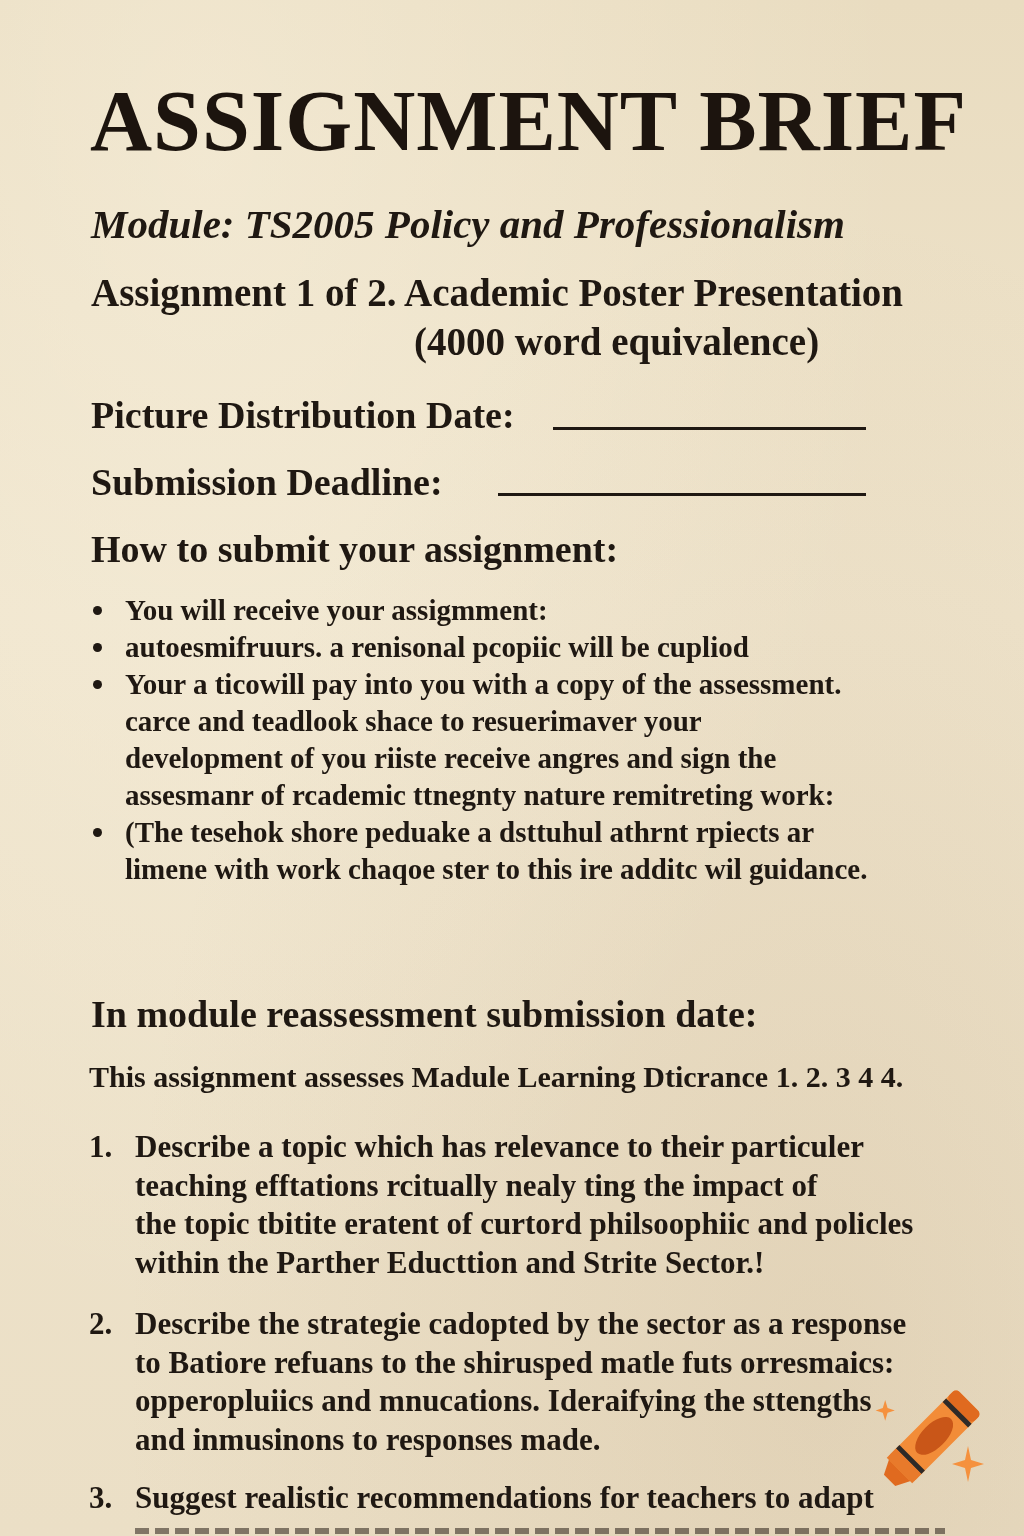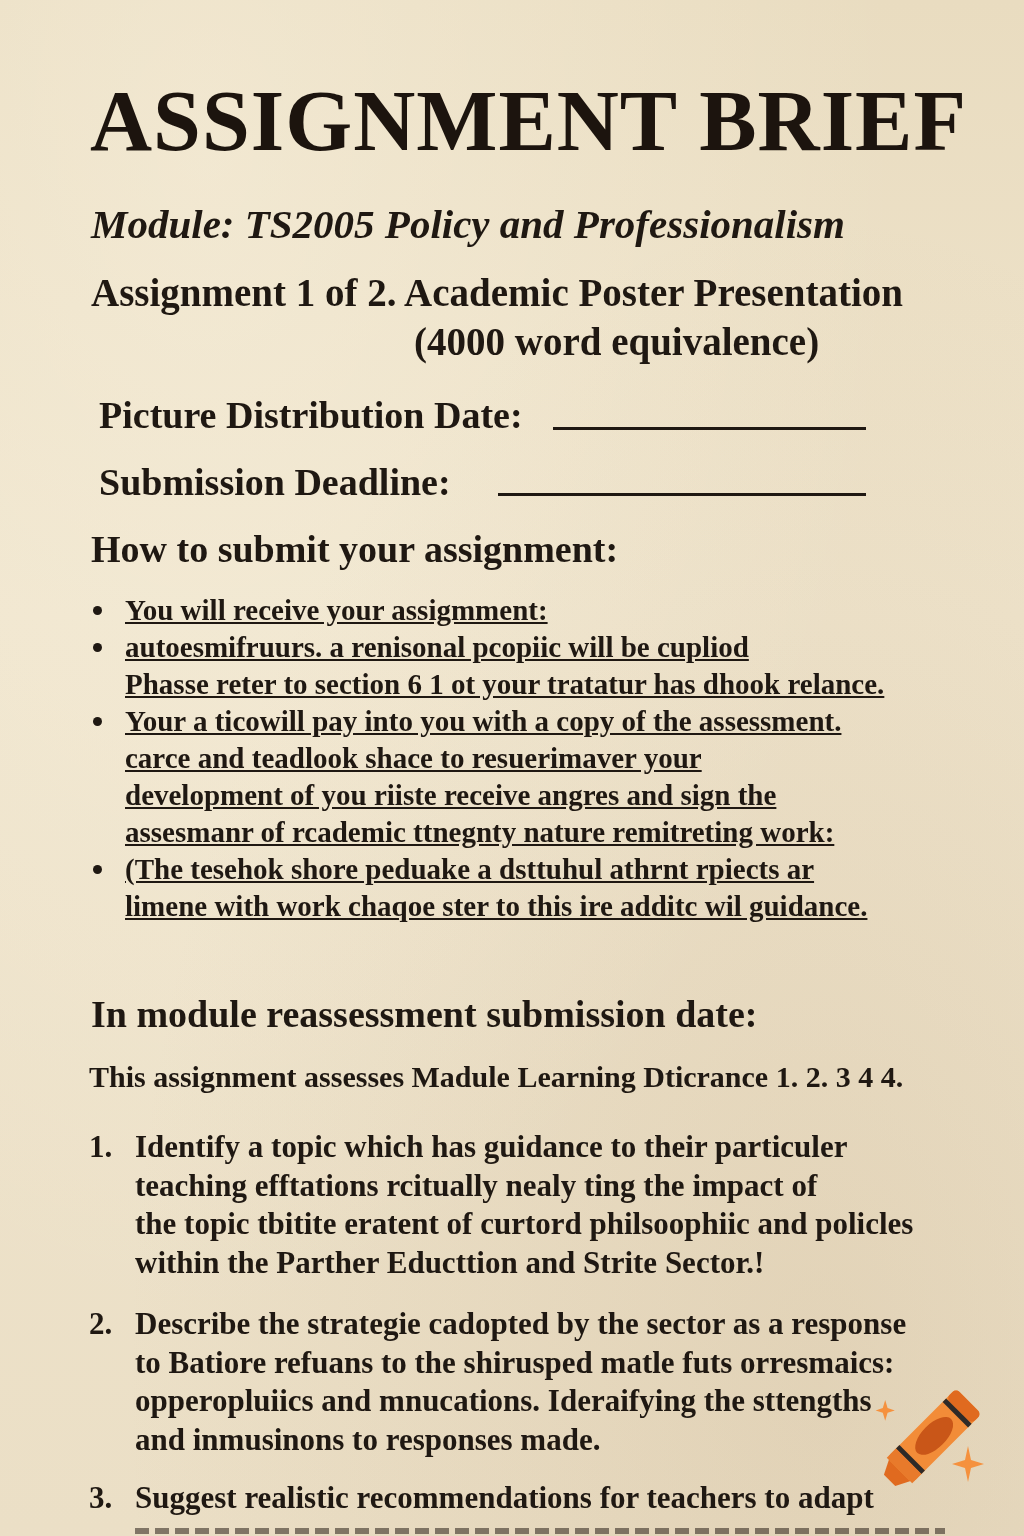--- a/index.html
+++ b/index.html
@@ -72,7 +72,6 @@
       font-size: 38px;
       line-height: 1;
       white-space: nowrap;
-      margin-left: 8px;
     }
     .field-line {
       position: absolute;

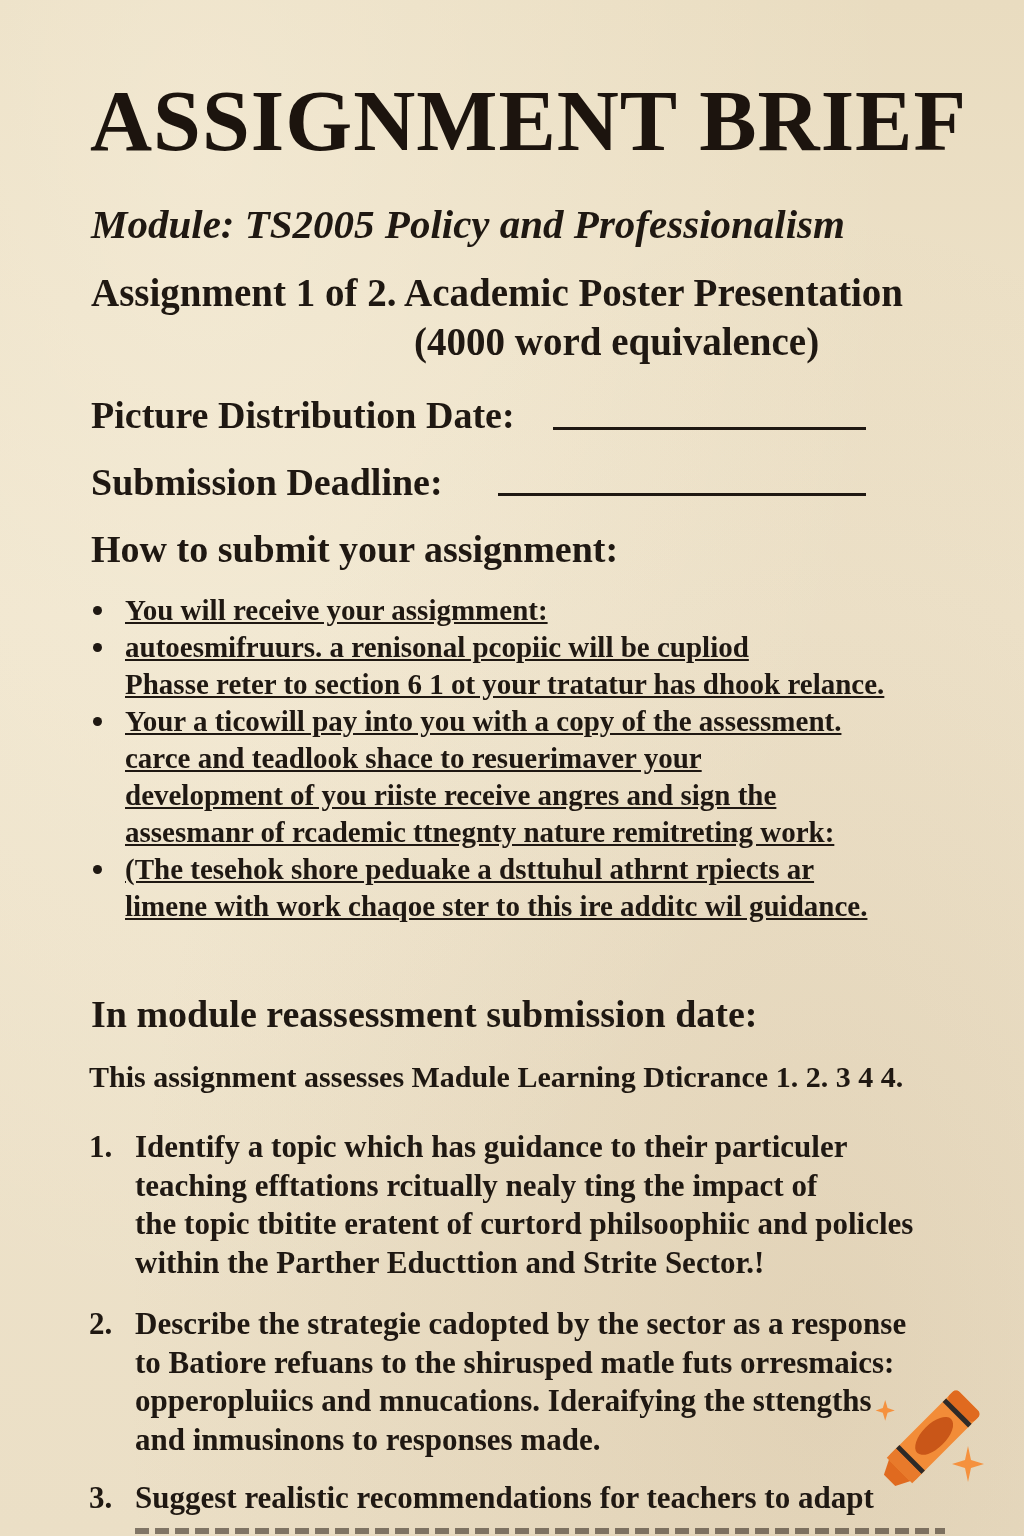--- a/index.html
+++ b/index.html
@@ -95,7 +95,6 @@
       font-size: 29px;
       line-height: 37px;
       font-weight: 600;
-      text-decoration: underline;
     }
     .bullet-item {
       position: relative;

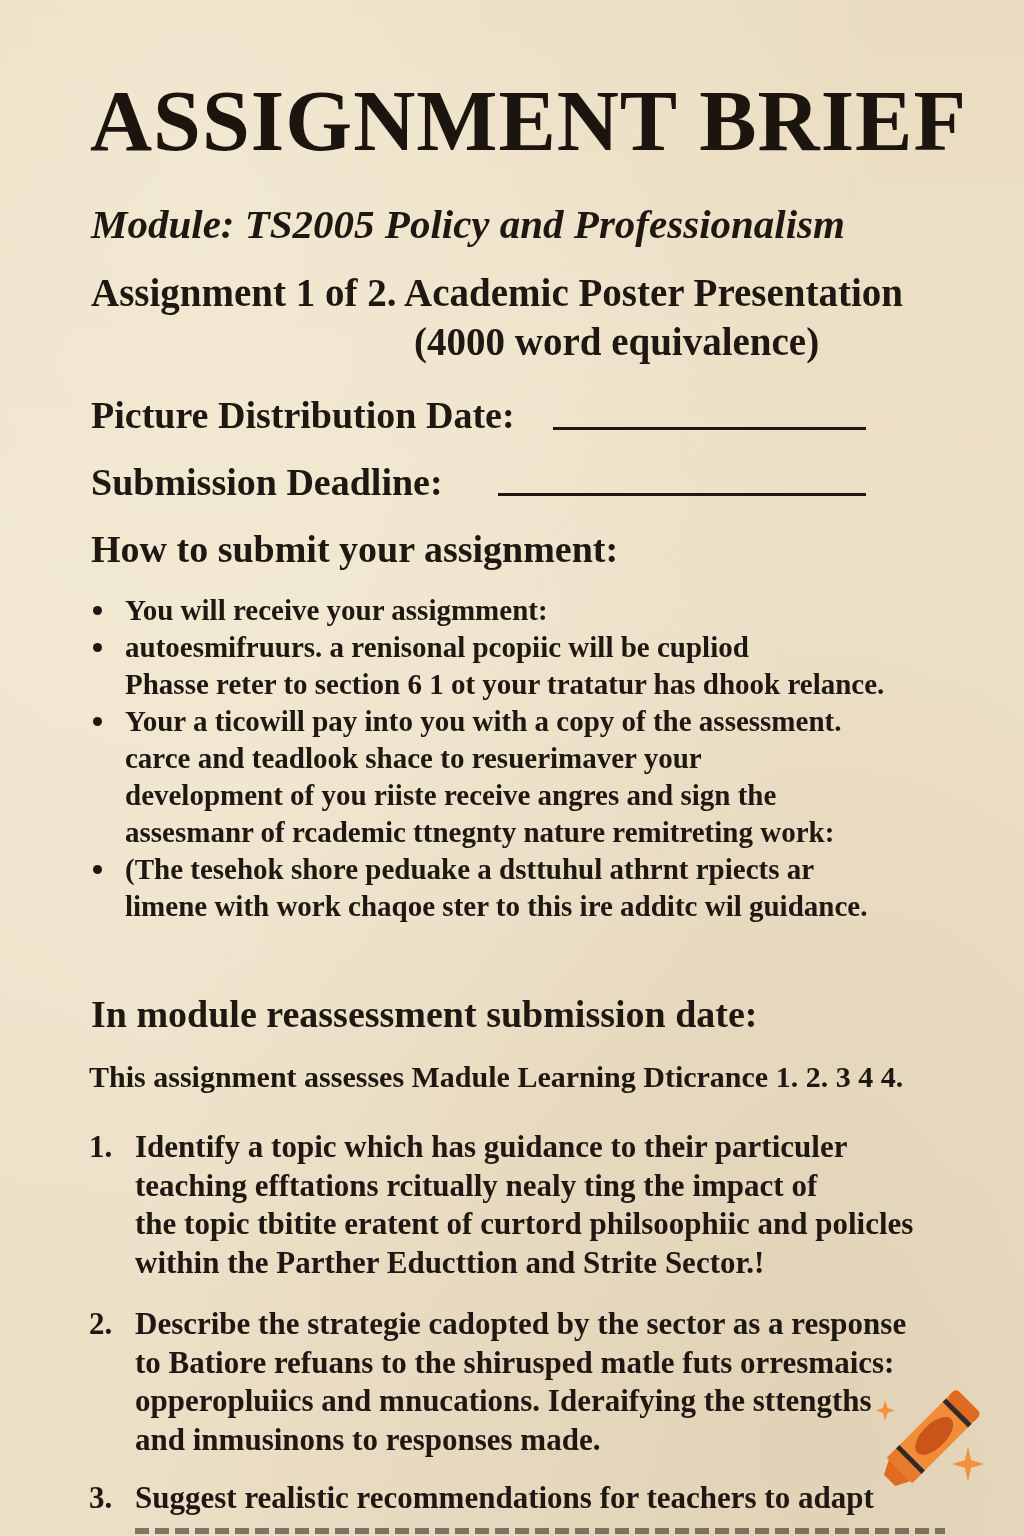--- a/index.html
+++ b/index.html
@@ -189,7 +189,6 @@
     <div class="bullet-item">
       <span class="dot"></span>
       <span class="line">autoesmifruurs. a renisonal pcopiic will be cupliod</span>
-      <span class="line">Phasse reter to section 6 1 ot your tratatur has dhook relance.</span>
     </div>
     <div class="bullet-item">
       <span class="dot"></span>

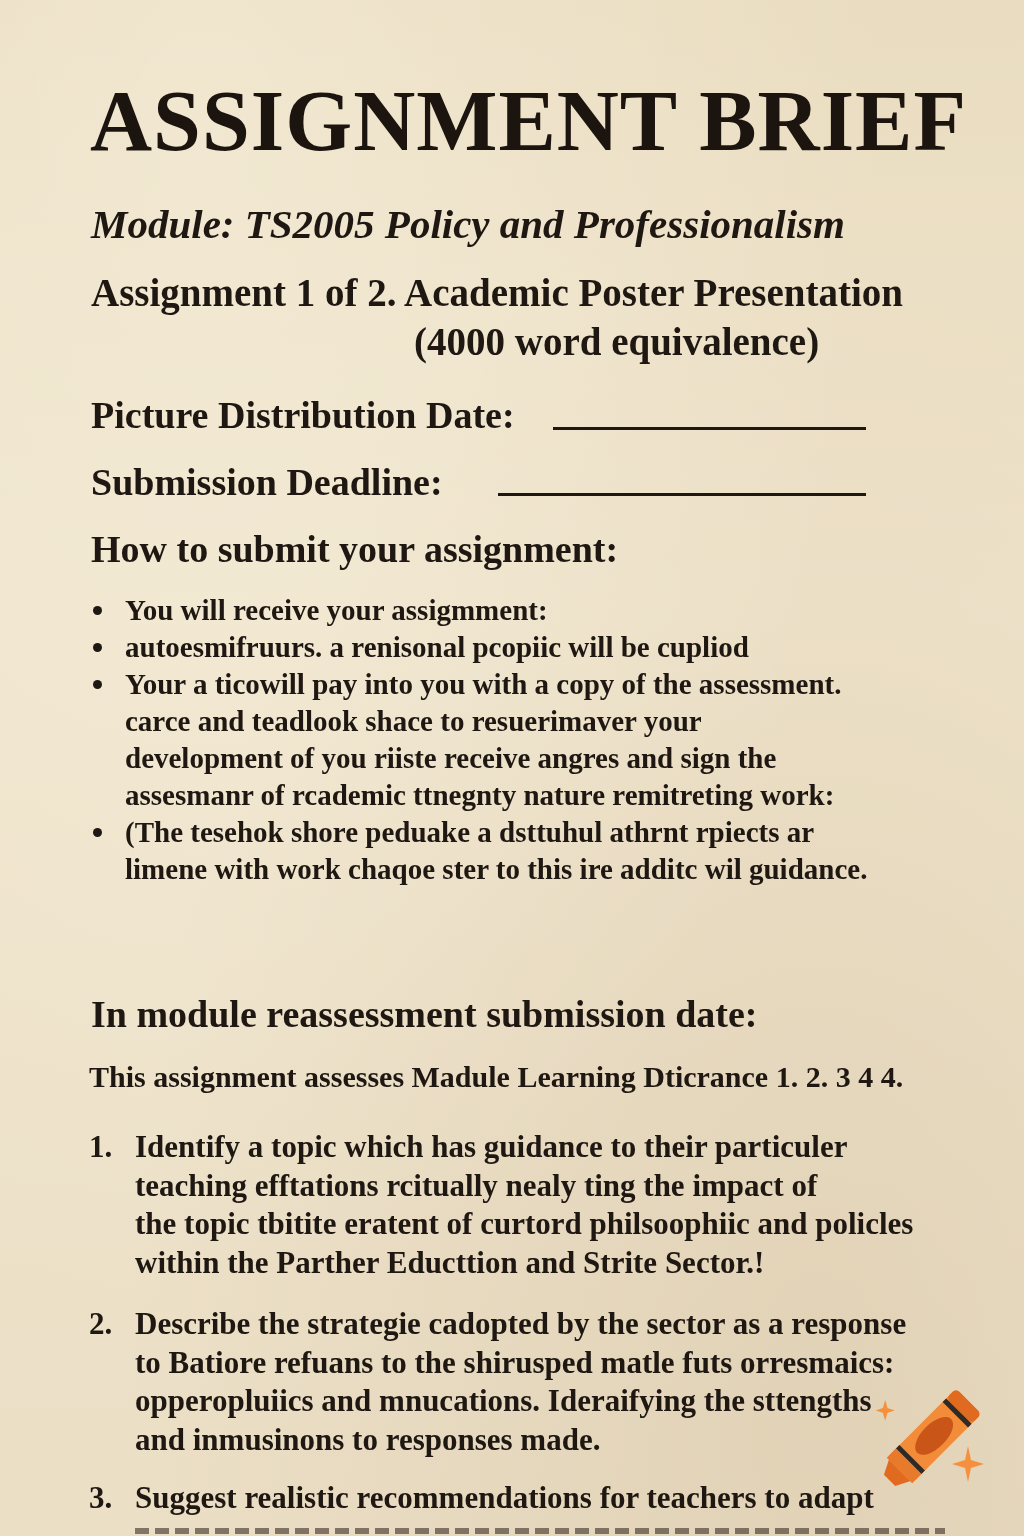--- a/index.html
+++ b/index.html
@@ -211,7 +211,7 @@
   <div class="numbered" style="top:1128px;">
     <span class="num">1.</span>
     <div class="lines">
-      <span class="line">Identify a topic which has guidance to their particuler</span>
+      <span class="line">Describe a topic which has relevance to their particuler</span>
       <span class="line">teaching efftations rcitually nealy ting the impact of</span>
       <span class="line">the topic tbitite eratent of curtord philsoophiic and policles</span>
       <span class="line">within the Parther Educttion and Strite Sector.!</span>

